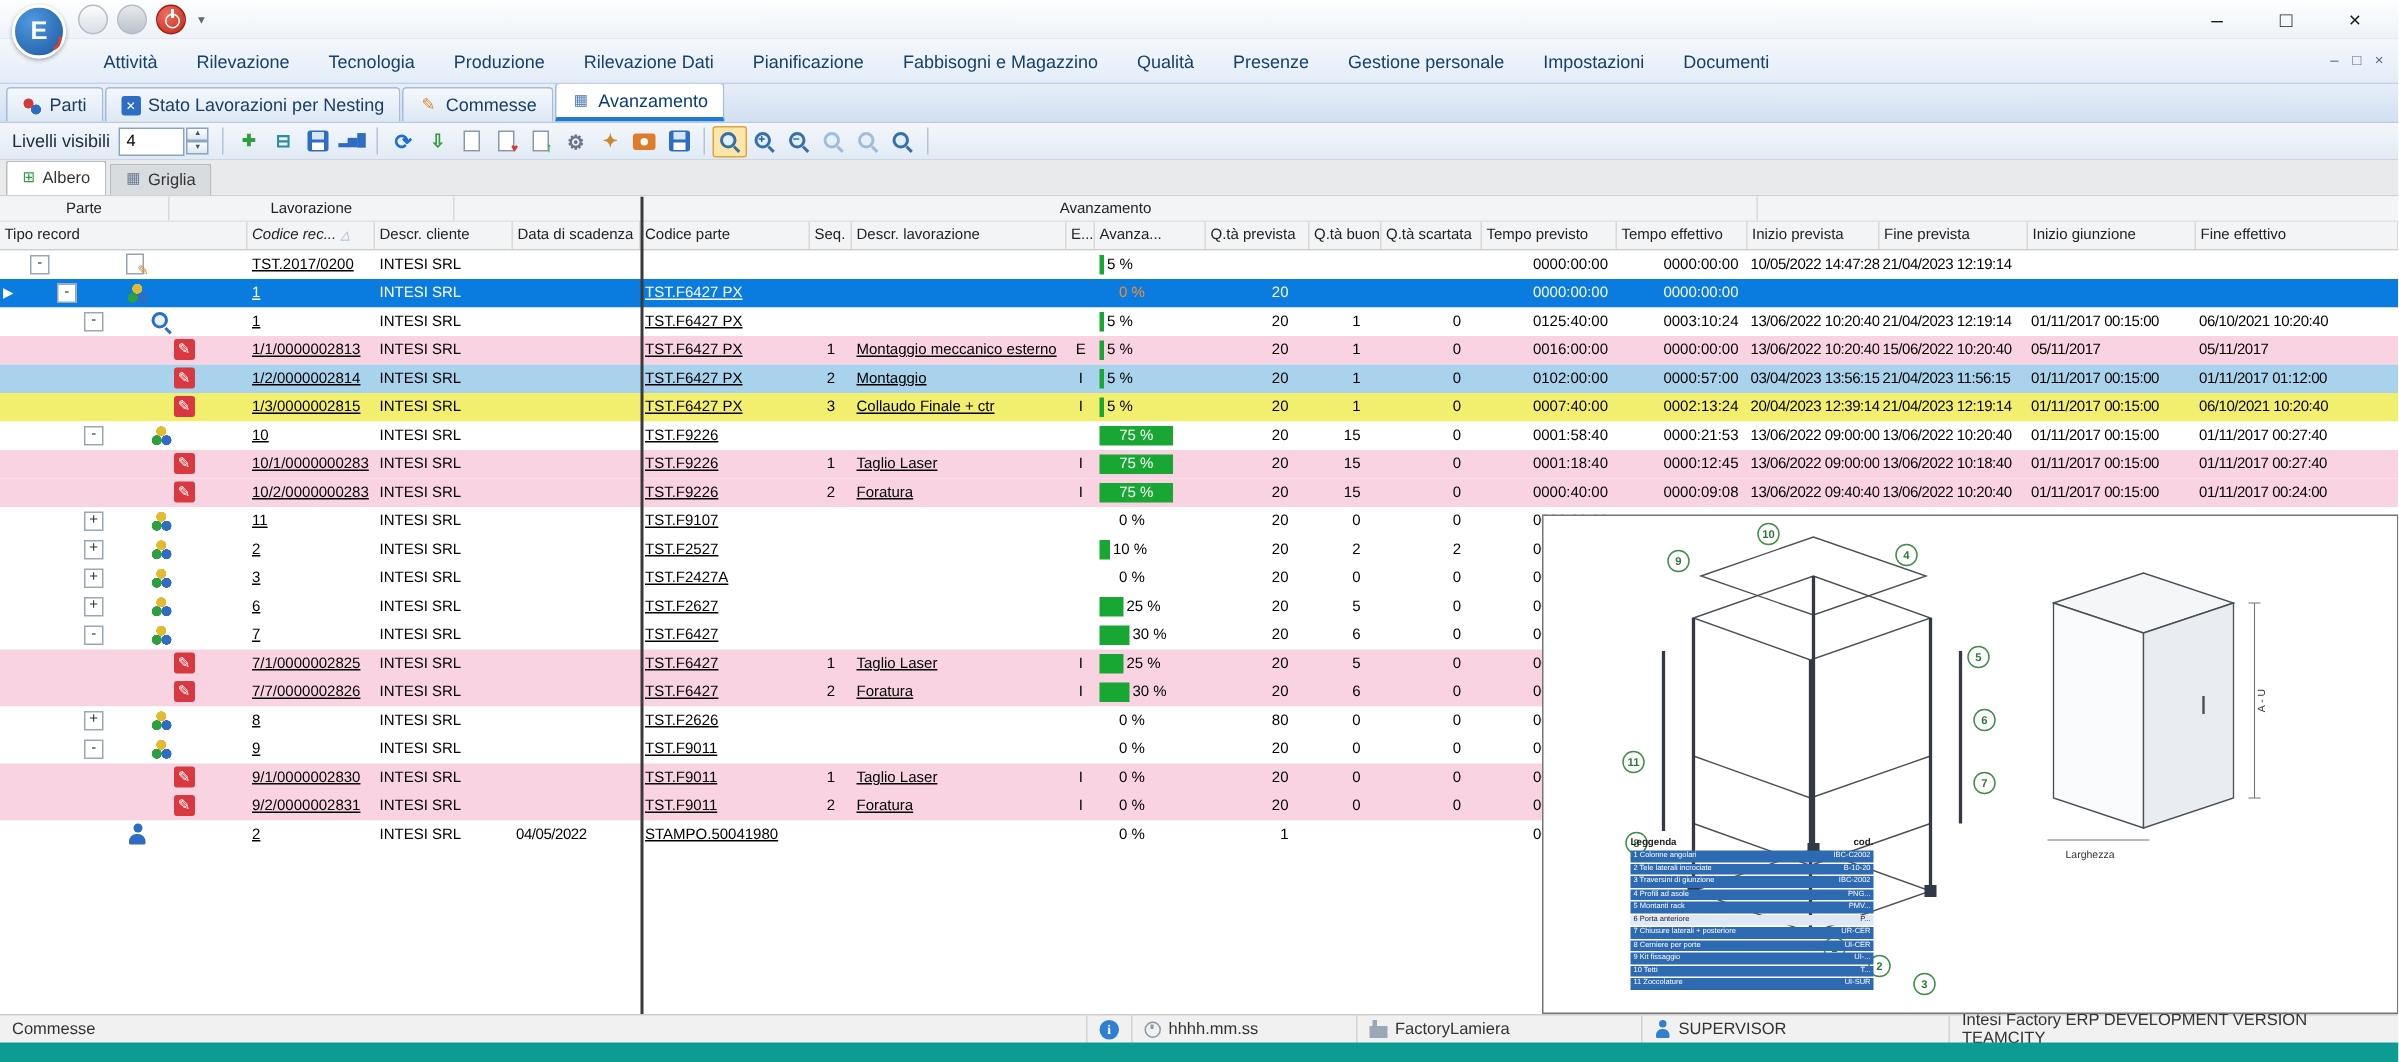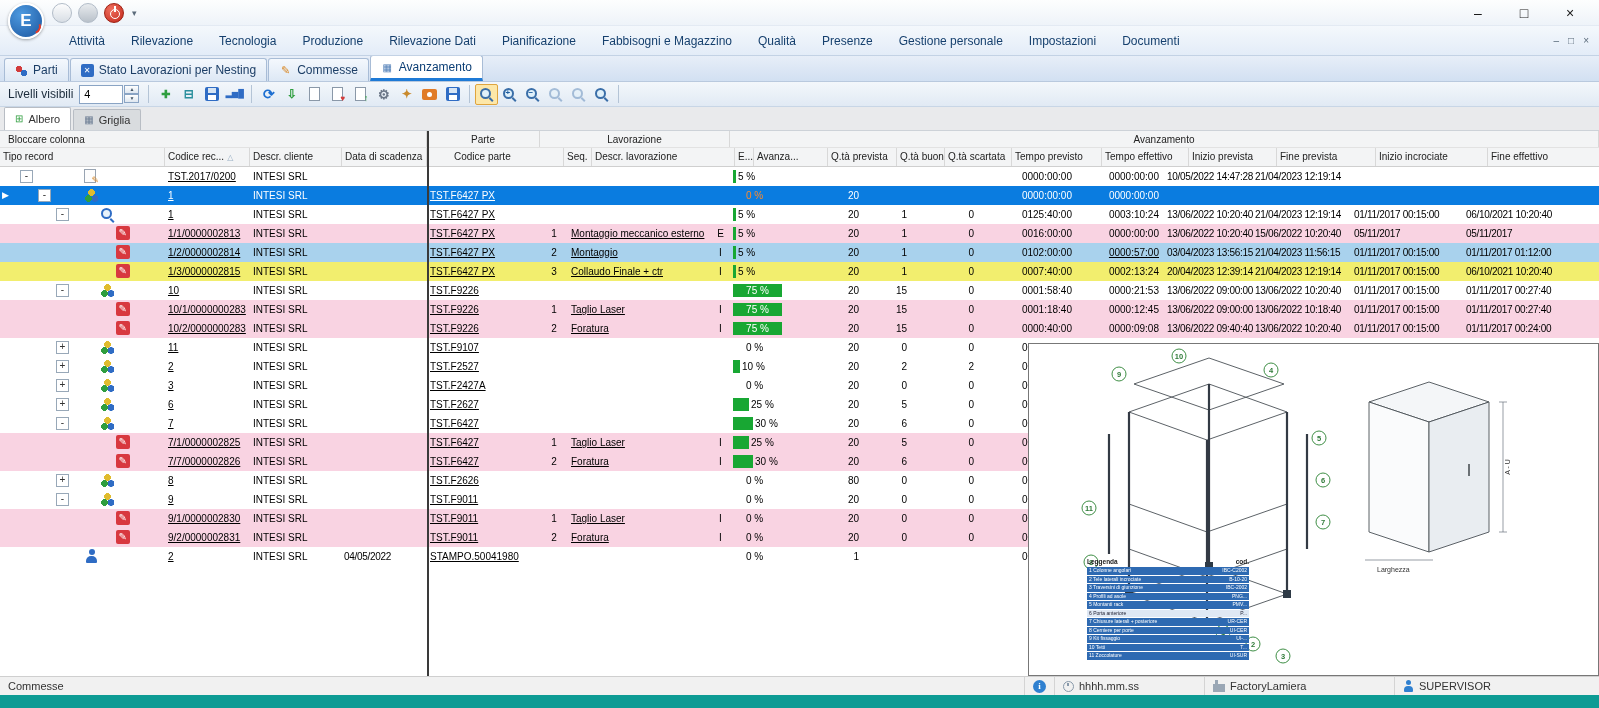--- a/index.html
+++ b/index.html
@@ -294,7 +294,6 @@
 
   <div class="gridwrap">
     <div class="ghead">
-      <div class="gcell first" style="width:427px">Bloccare colonna</div>
       <div class="gcell" style="width:113px">Parte</div>
       <div class="gcell" style="width:190px">Lavorazione</div>
       <div class="gcell" style="width:869px">Avanzamento</div>

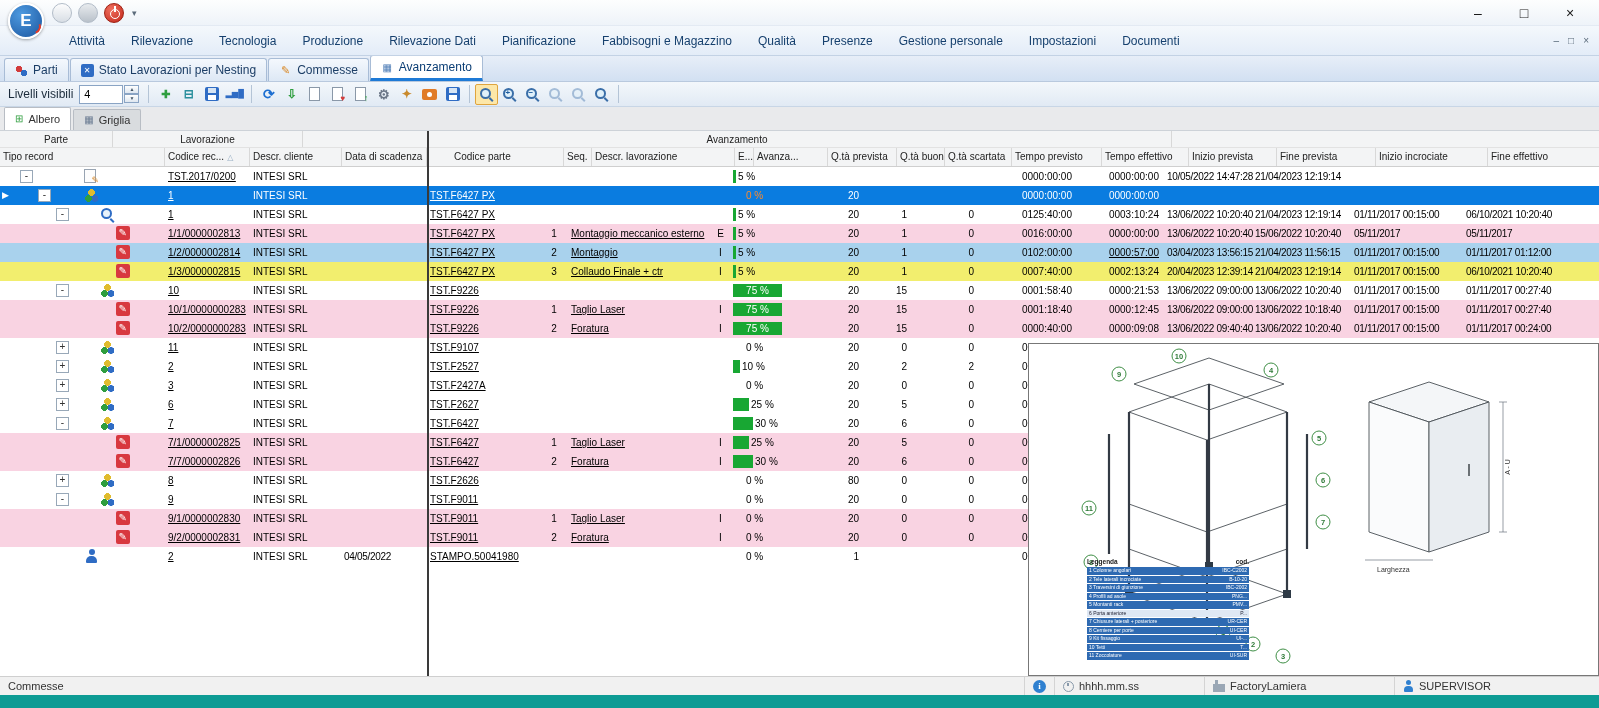--- a/index.html
+++ b/index.html
@@ -300,7 +300,7 @@
     </div>
     <div class="hrow">
         <div class="hcell" style="width: 165px;">Tipo record</div>
-        <div class="hcell" style="width: 85px;">Codice rec...<span class="sort">△</span></div>
+        <div class="hcell" style="width: 85px; font-style: italic;">Codice rec...<span class="sort">△</span></div>
         <div class="hcell" style="width: 92px;">Descr. cliente</div>
         <div class="hcell" style="width: 85px;">Data di scadenza</div>
         <div class="hcell" style="width: 113px; margin-left: 24px;">Codice parte</div>

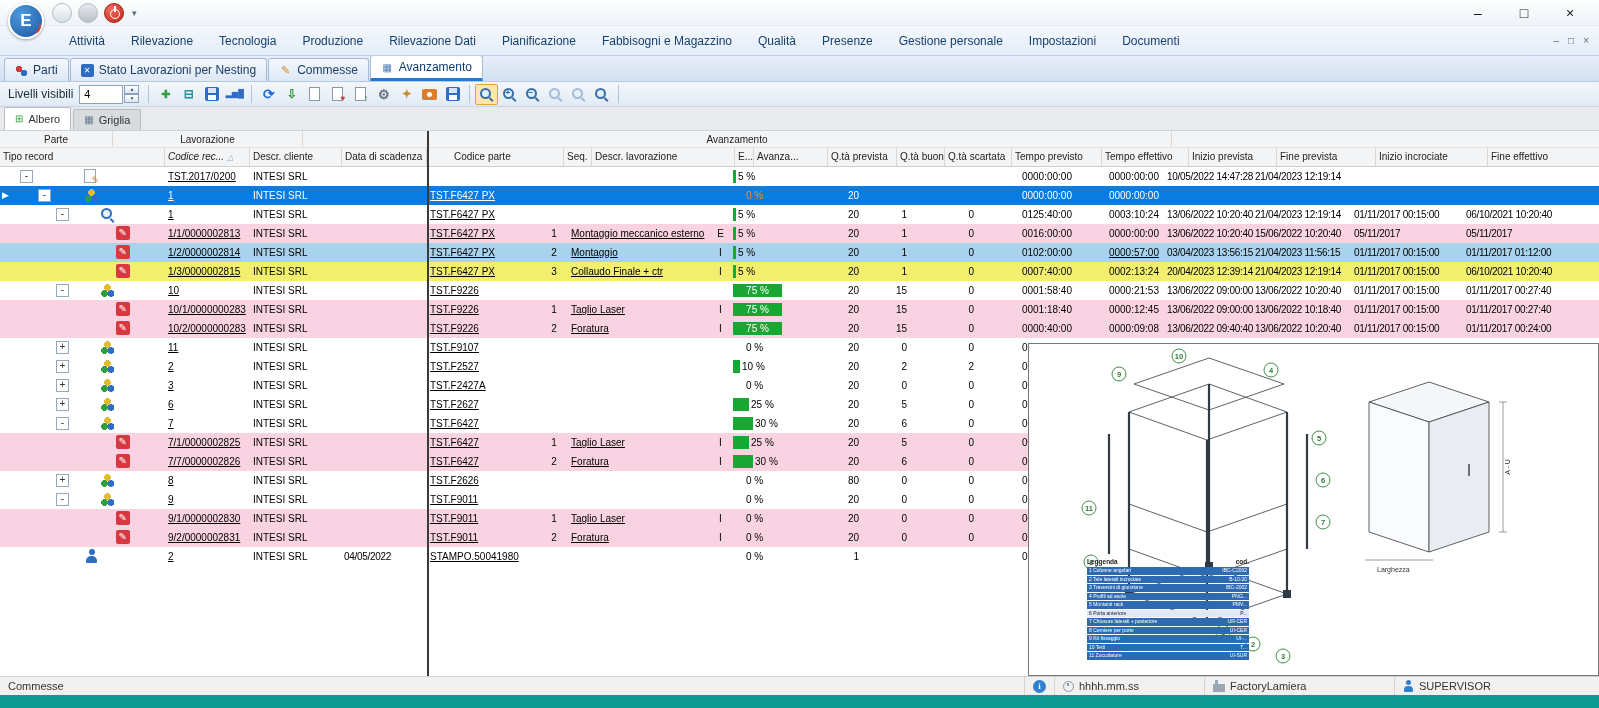--- a/index.html
+++ b/index.html
@@ -303,7 +303,7 @@
         <div class="hcell" style="width: 85px; font-style: italic;">Codice rec...<span class="sort">△</span></div>
         <div class="hcell" style="width: 92px;">Descr. cliente</div>
         <div class="hcell" style="width: 85px;">Data di scadenza</div>
-        <div class="hcell" style="width: 113px; margin-left: 24px;">Codice parte</div>
+        <div class="hcell" style="width: 113px;">Codice parte</div>
         <div class="hcell" style="width: 28px;">Seq.</div>
         <div class="hcell" style="width: 143px;">Descr. lavorazione</div>
         <div class="hcell" style="width: 19px;">E...</div>

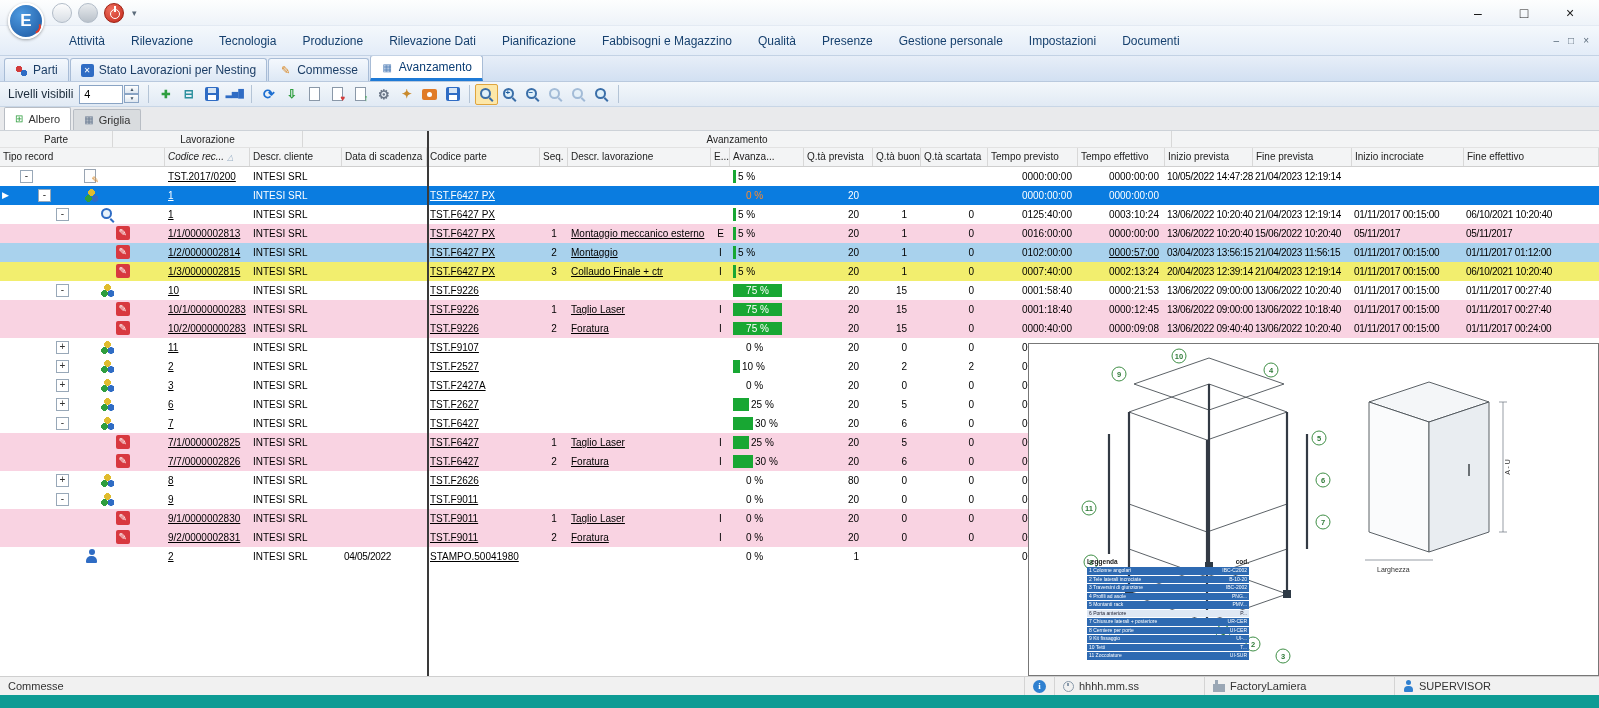--- a/index.html
+++ b/index.html
@@ -315,7 +315,7 @@
         <div class="hcell" style="width: 87px;">Tempo effettivo</div>
         <div class="hcell" style="width: 88px;">Inizio prevista</div>
         <div class="hcell" style="width: 99px;">Fine prevista</div>
-        <div class="hcell" style="width: 112px;">Inizio incrociate</div>
+        <div class="hcell" style="width: 112px;">Inizio giunzione</div>
         <div class="hcell" style="width: 135px;">Fine effettivo</div>
       </div>
     <div class="gbody">

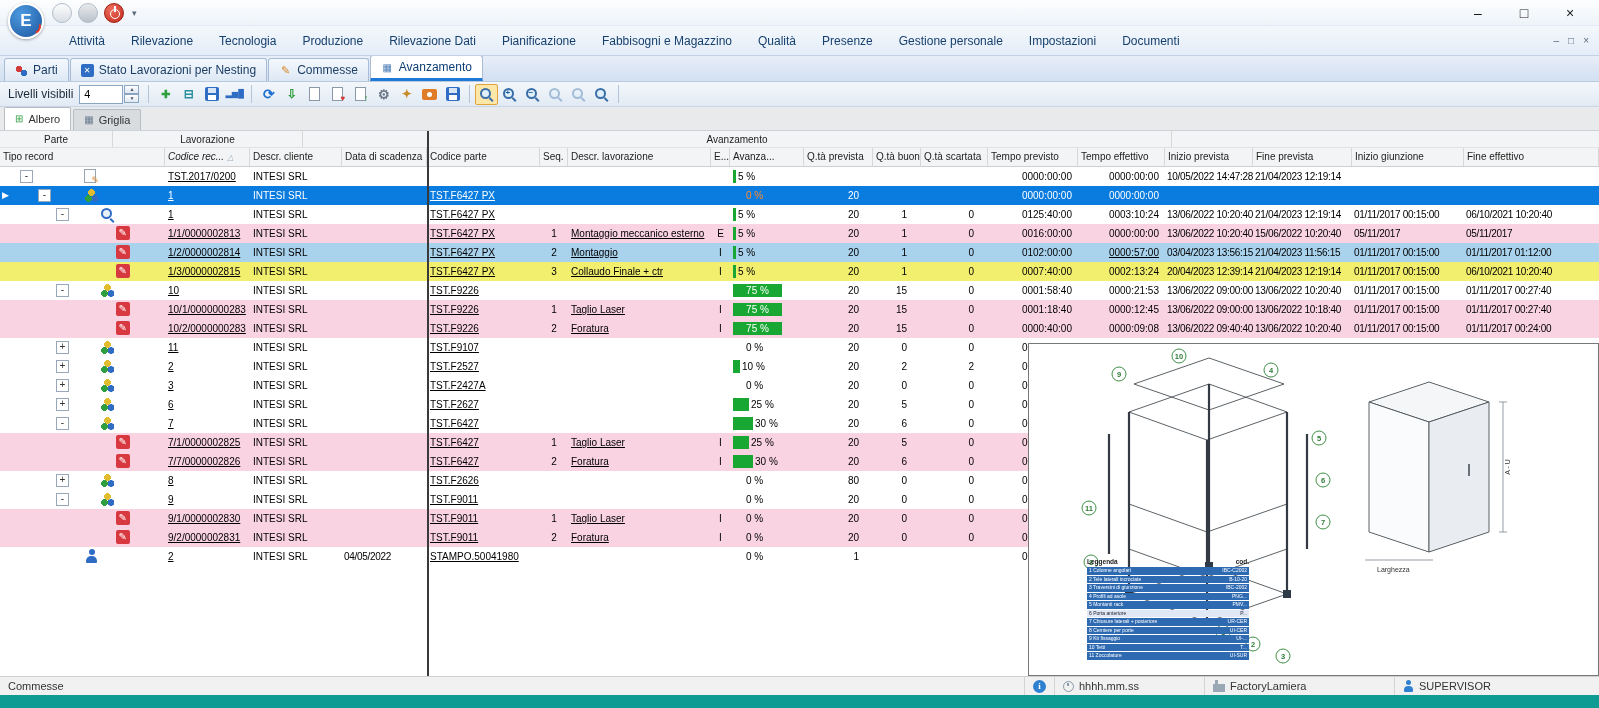--- a/index.html
+++ b/index.html
@@ -441,7 +441,7 @@
           <div class="c num" style="width: 48px;">1</div>
           <div class="c num" style="width: 67px;">0</div>
           <div class="c tm" style="width: 90px;">0102:00:00</div>
-          <div class="c tm" style="width: 87px; text-decoration: underline;">0000:57:00</div>
+          <div class="c tm" style="width: 87px;">0000:57:00</div>
           <div class="c dt" style="width: 88px;">03/04/2023 13:56:15</div>
           <div class="c dt" style="width: 99px;">21/04/2023 11:56:15</div>
           <div class="c dt" style="width: 112px;">01/11/2017 00:15:00</div>

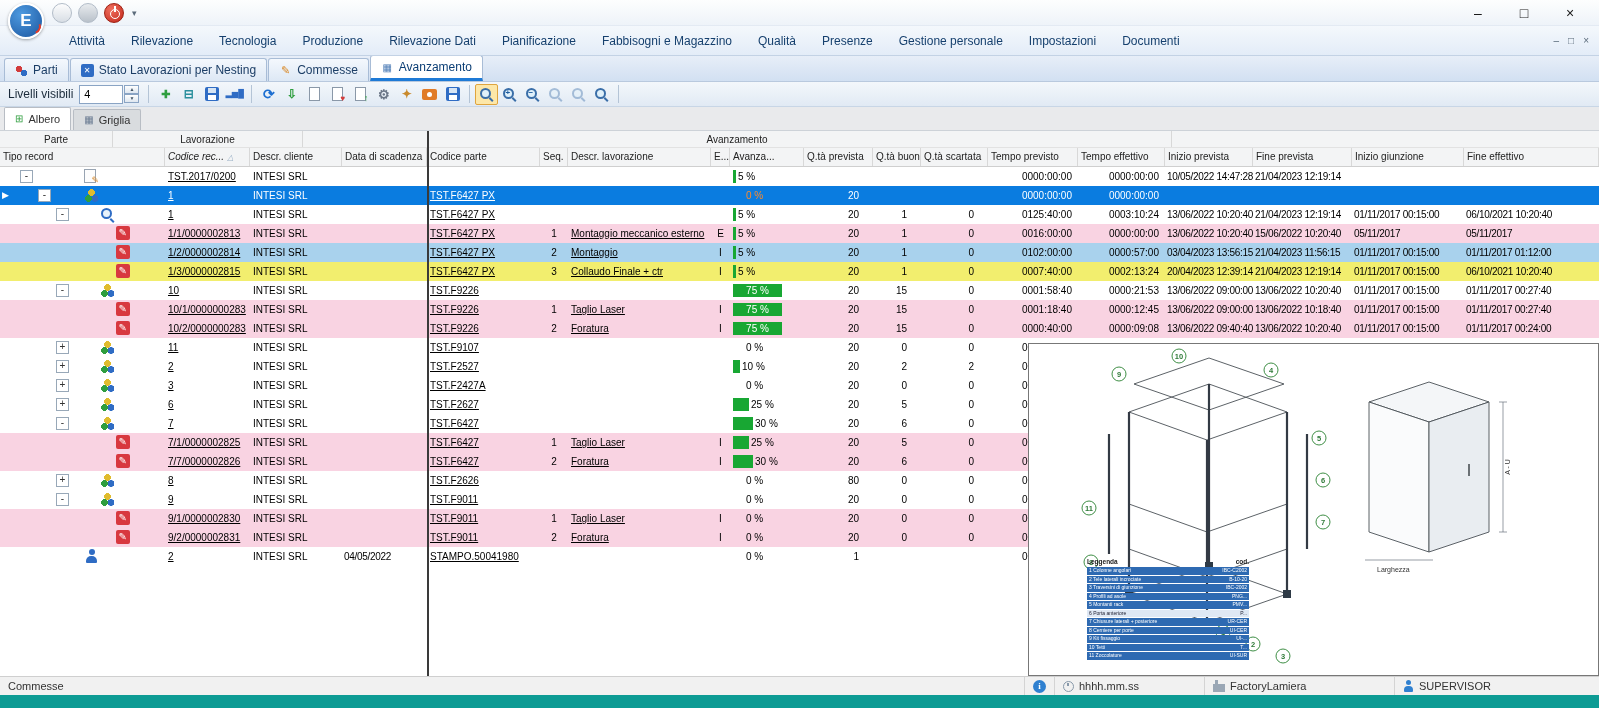--- a/index.html
+++ b/index.html
@@ -979,6 +979,9 @@
       <span class="user-ic"></span>
       <span>SUPERVISOR</span>
     </div>
+    <div class="sseg" style="width:300px">
+      <span>Intesi Factory ERP DEVELOPMENT VERSION TEAMCITY</span>
+    </div>
   </div>
 
   <div class="strip"></div>

